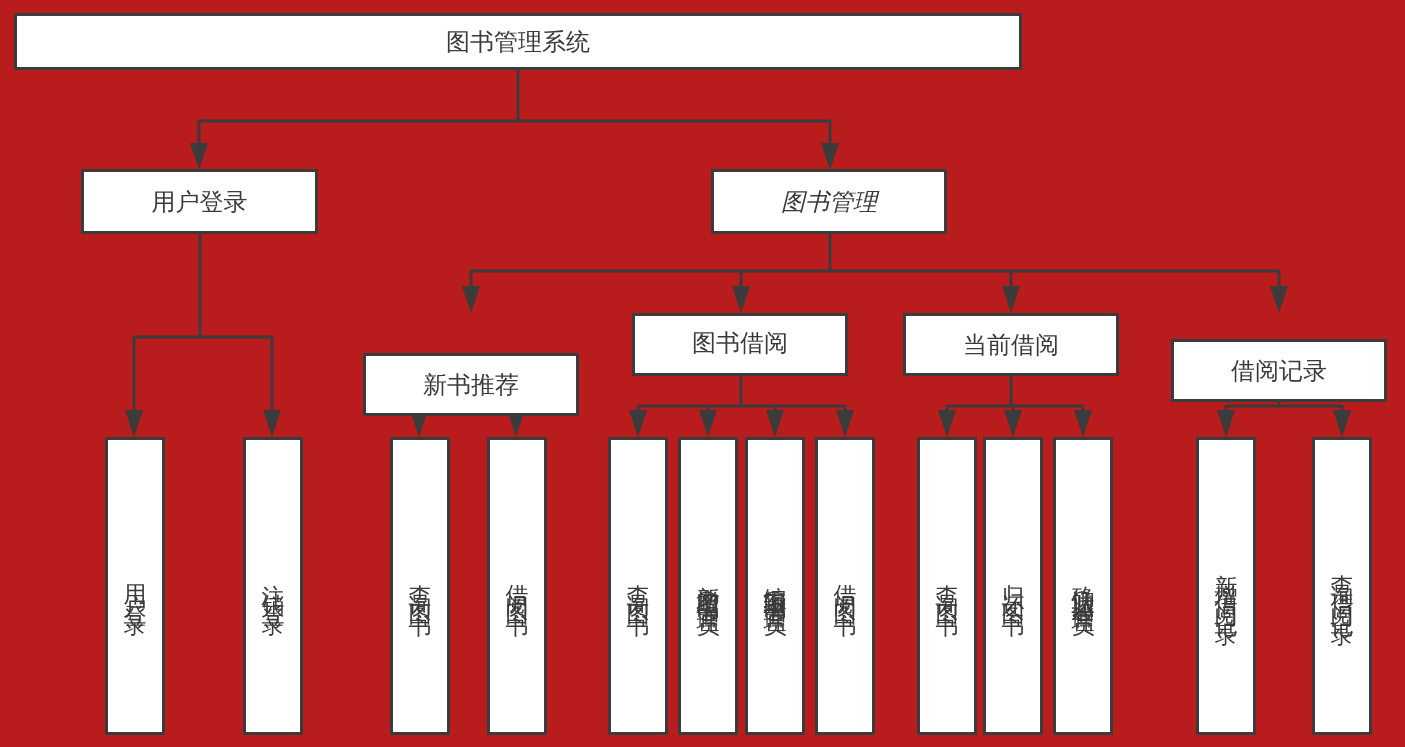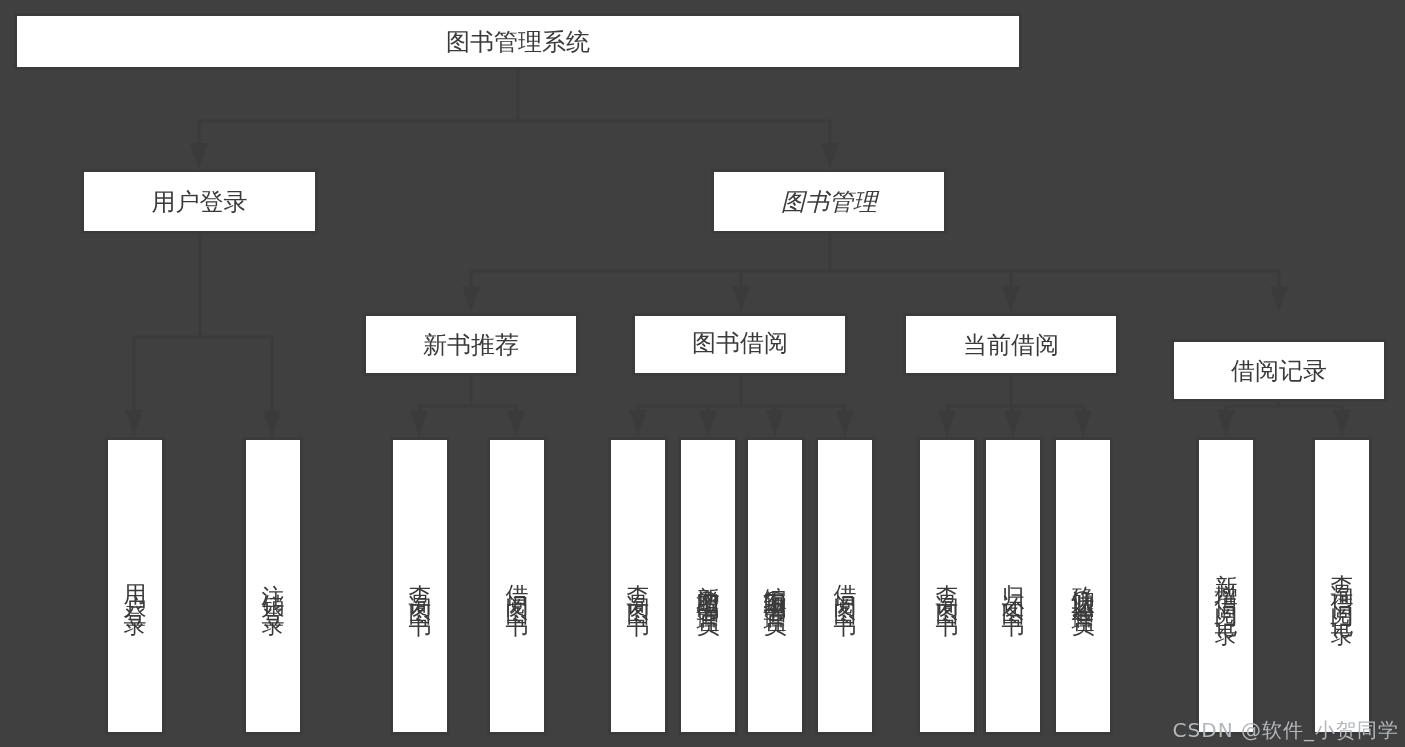--- a/index.html
+++ b/index.html
@@ -11,7 +11,7 @@
     position: relative;
     width: 1405px;
     height: 747px;
-    background: #404040;
+    background: #b91c1c;
     font-family: "DejaVu Sans", "Liberation Sans", sans-serif;
     overflow: hidden;
   }

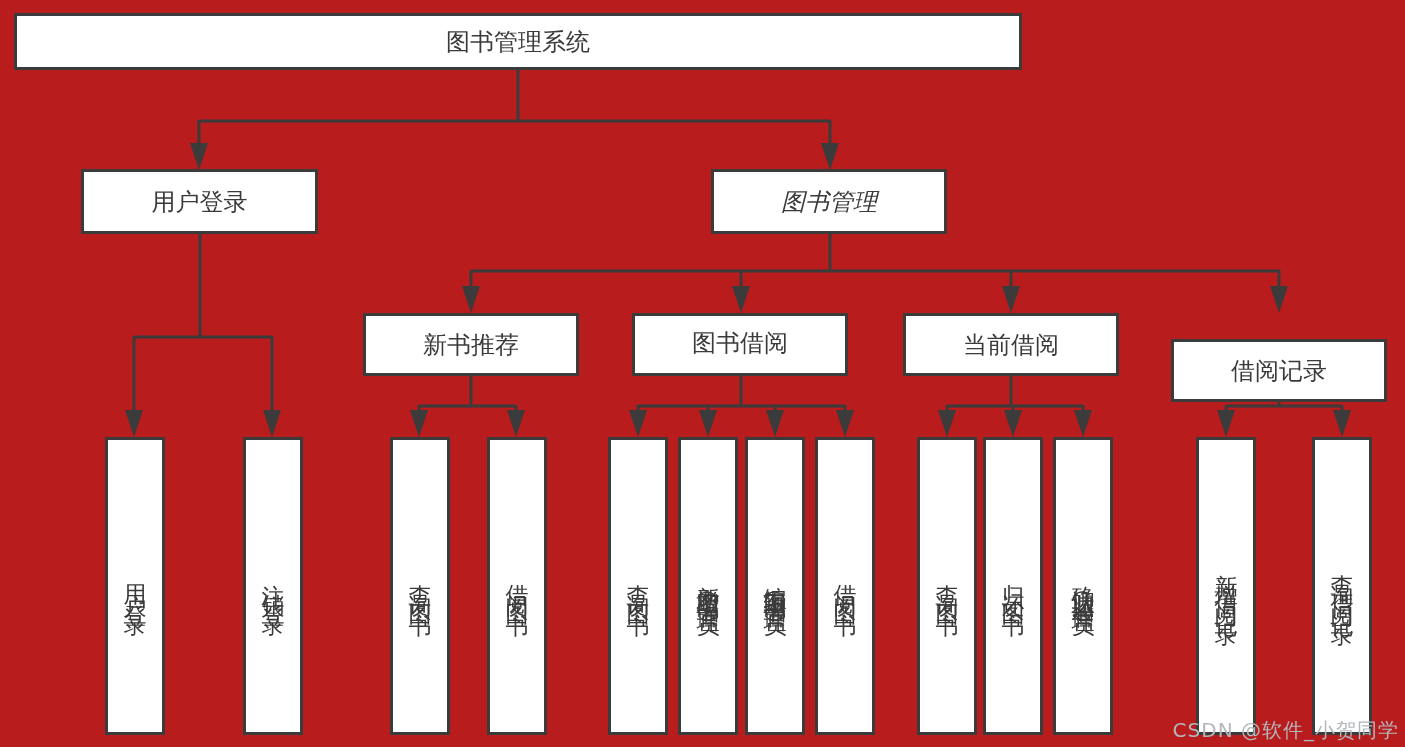--- a/index.html
+++ b/index.html
@@ -57,7 +57,7 @@
   .l1-a       { left: 81px;  top: 169px; width: 237px;  height: 65px; }
   .l1-b       { left: 711px; top: 169px; width: 236px;  height: 65px; font-style: italic; }
   .l2         { top: 313px;  height: 63px; width: 216px; }
-  .l2-a       { left: 363px; }
+  .l2-a       { left: 363px; margin-top: 40px; }
   .l2-b       { left: 632px; font-family: Liberation Mono, monospace; }
   .l2-c       { left: 903px; }
   .l2-d       { left: 1171px; margin-top: 26px; }

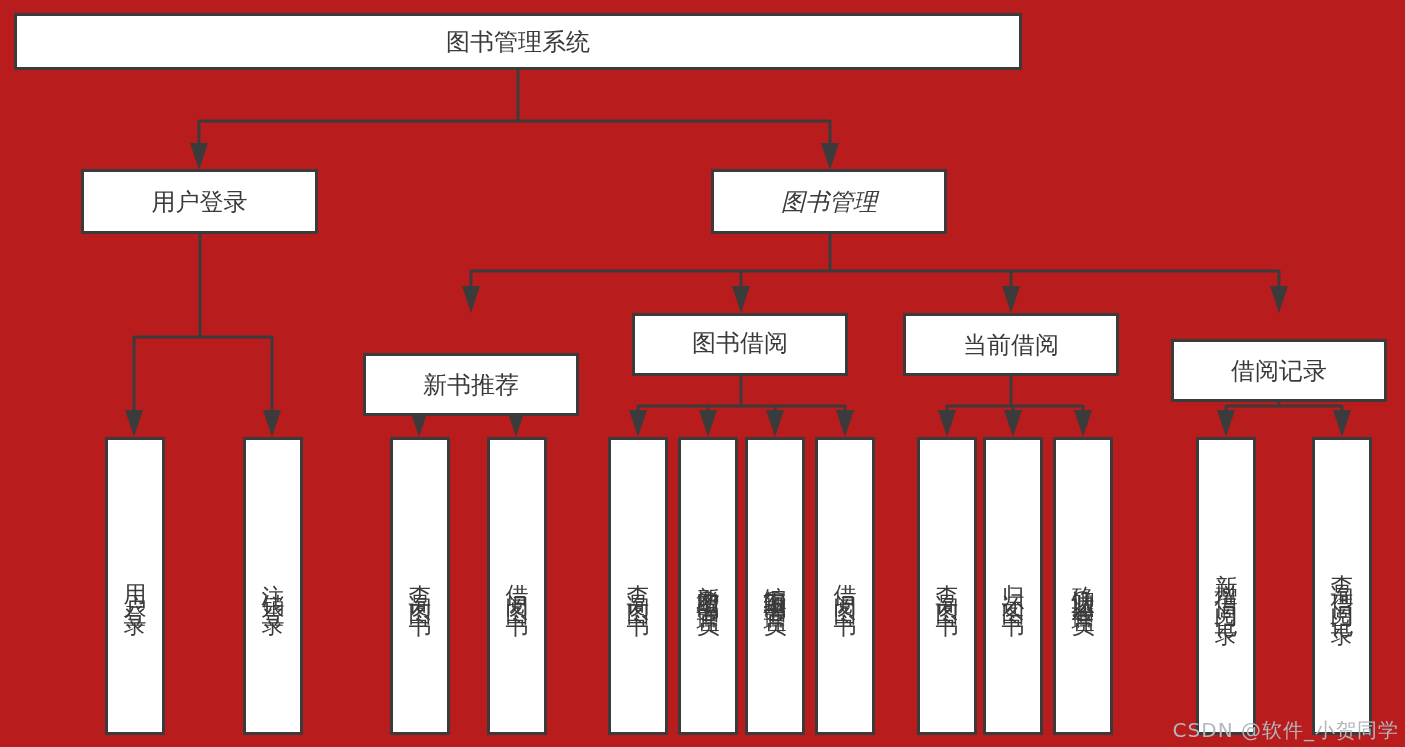--- a/index.html
+++ b/index.html
@@ -218,7 +218,6 @@
     <span class="vlabel">查询借阅记录</span>
   </div>
 
-  <div class="watermark">CSDN @软件_小贺同学</div>
 
 </div>
 

